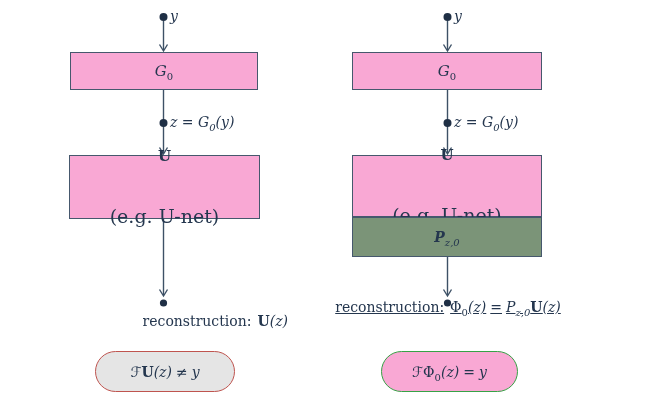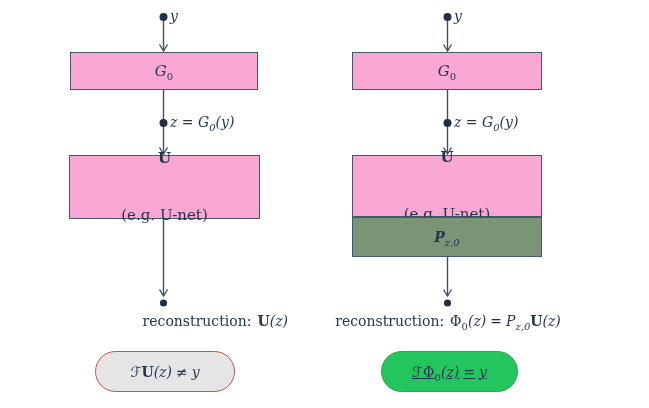--- a/index.html
+++ b/index.html
@@ -22,7 +22,7 @@
   .bold{font-weight:bold;}
   sub{font-size:10px;line-height:0;}
   .boxtitle{font-weight:bold;font-size:15px;line-height:1.45;}
-  .boxsub{font-size:15px;line-height:1.3;margin-top:36px;}
+  .boxsub{font-size:19px;line-height:1.3;margin-top:36px;}
   .mathlbl{font-size:14px;}
   .recon{position:absolute;z-index:1;font-size:14px;text-align:center;white-space:nowrap;}
   .recon .term{margin-left:6px;}

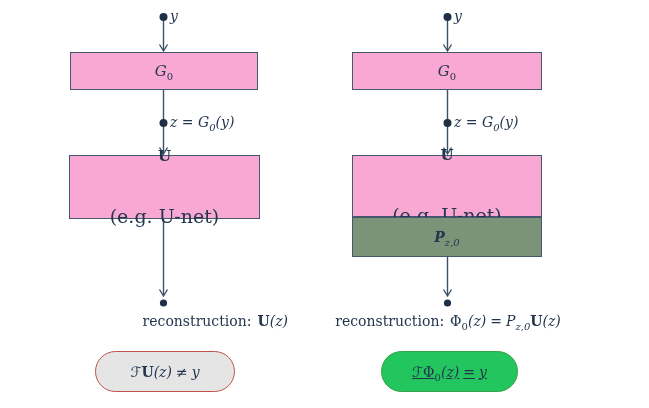--- a/index.html
+++ b/index.html
@@ -113,7 +113,7 @@
     <span><span class="cal bold">P</span><sub class="it">z,0</sub></span>
   </div>
 
-  <div class="recon" style="left:320px;top:313px;width:256px;">
+  <div class="recon" style="left:320px;top:299px;width:256px;text-decoration:underline;">
     <span>reconstruction:</span><span class="term">Φ</span><sub>0</sub><span class="it">(z)</span><span class="op">=</span><span class="cal">P</span><sub class="it">z,0</sub><span class="bold">U</span><span class="it">(z)</span>
   </div>
 

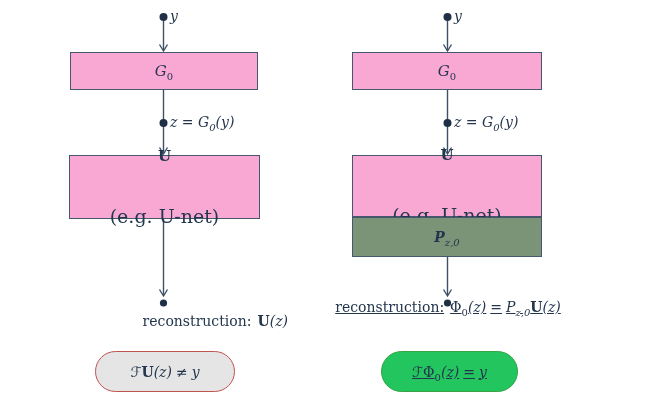--- a/index.html
+++ b/index.html
@@ -32,7 +32,7 @@
     font-size:14px;white-space:nowrap;
   }
   .pill.red{background:#e5e5e5;border:1.4px solid #bf544f;}
-  .pill.green{background:#22c55e;border:1.4px solid #37a246;text-decoration:underline;}
+  .pill.green{background:#f9a8d4;border:1.4px solid #37a246;}
   .op{padding:0 4px;}
 </style>
 </head>

